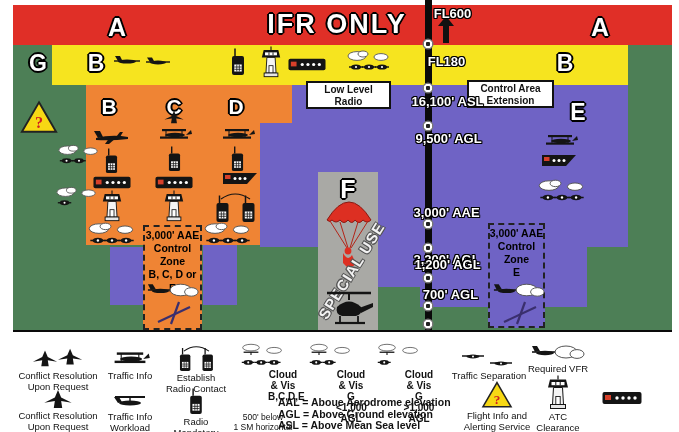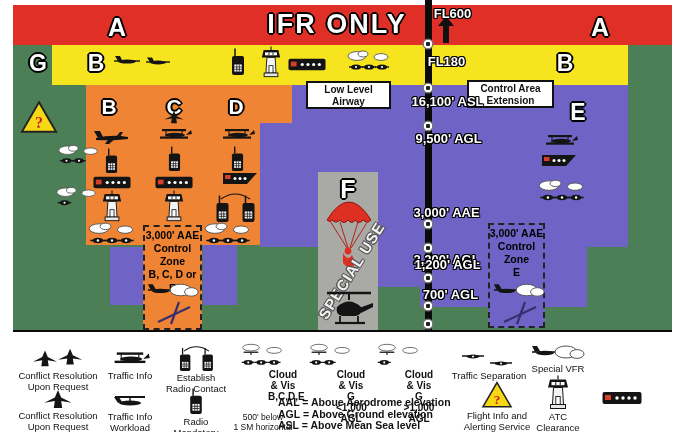--- a/index.html
+++ b/index.html
@@ -93,7 +93,7 @@
   <div class="letter" style="left:348px;top:175px;font-size:25px;">F</div>
 
   <div class="wbox" style="left:306px;top:81px;width:85px;height:28px;">Low Level
-Airway</div>
+Radio</div>
   <div class="wbox" style="left:467px;top:80px;width:87px;height:28px;">Control Area
 Extension</div>
 

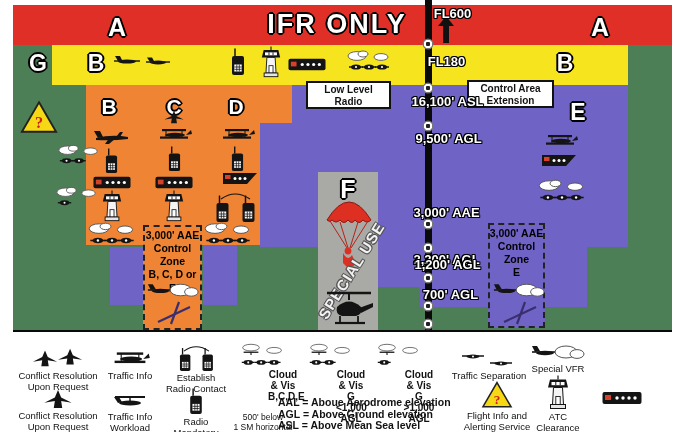--- a/index.html
+++ b/index.html
@@ -643,7 +643,7 @@
           <ellipse cx="36" cy="10" rx="11" ry="6" fill="#fff" stroke="#555" stroke-width="1"></ellipse>
           <ellipse cx="47" cy="12" rx="7" ry="4.4" fill="#fff" stroke="#555" stroke-width="1"></ellipse>
         </svg></span>
-    <div>Special VFR</div>
+    <div>Required VFR</div>
   </div>
 
   <div class="lcol" style="left:58px;top:378px;width:110px;">

